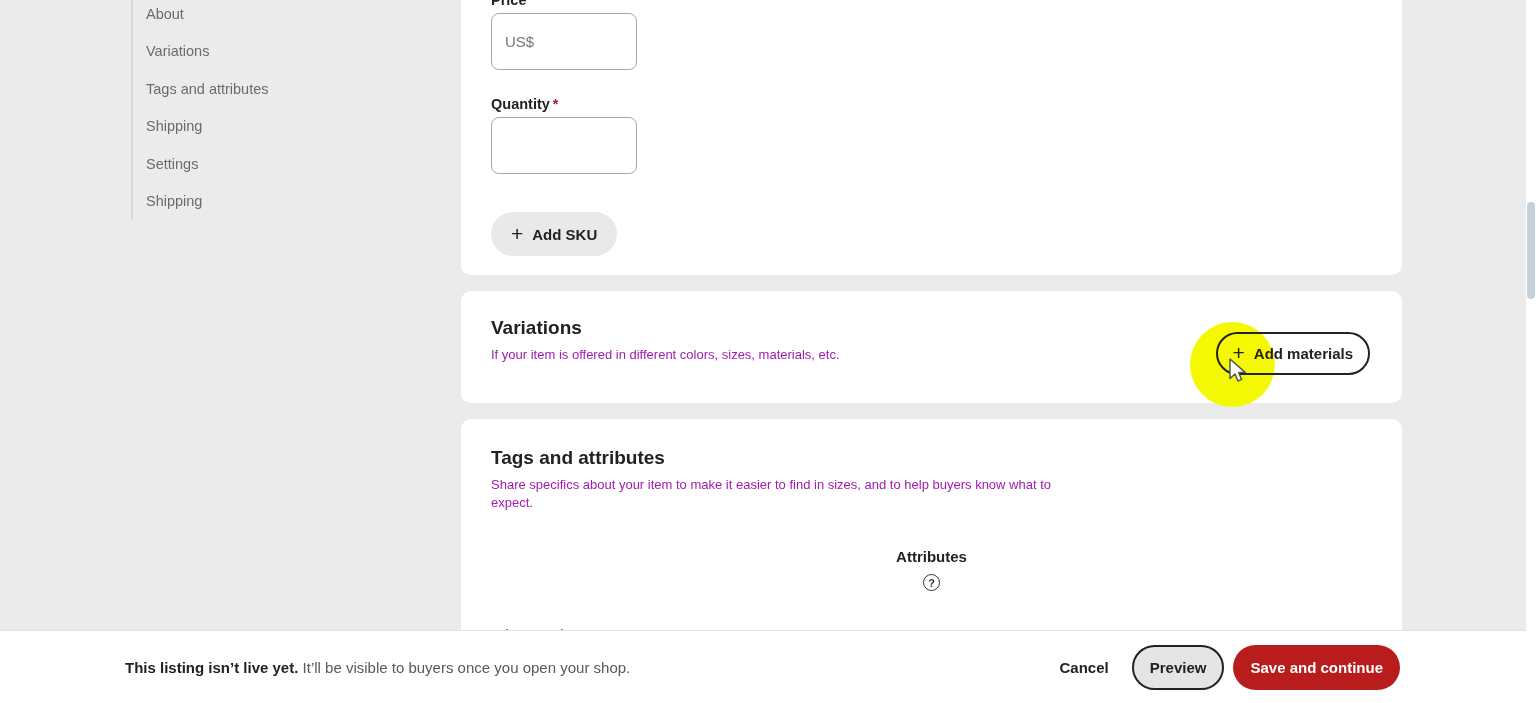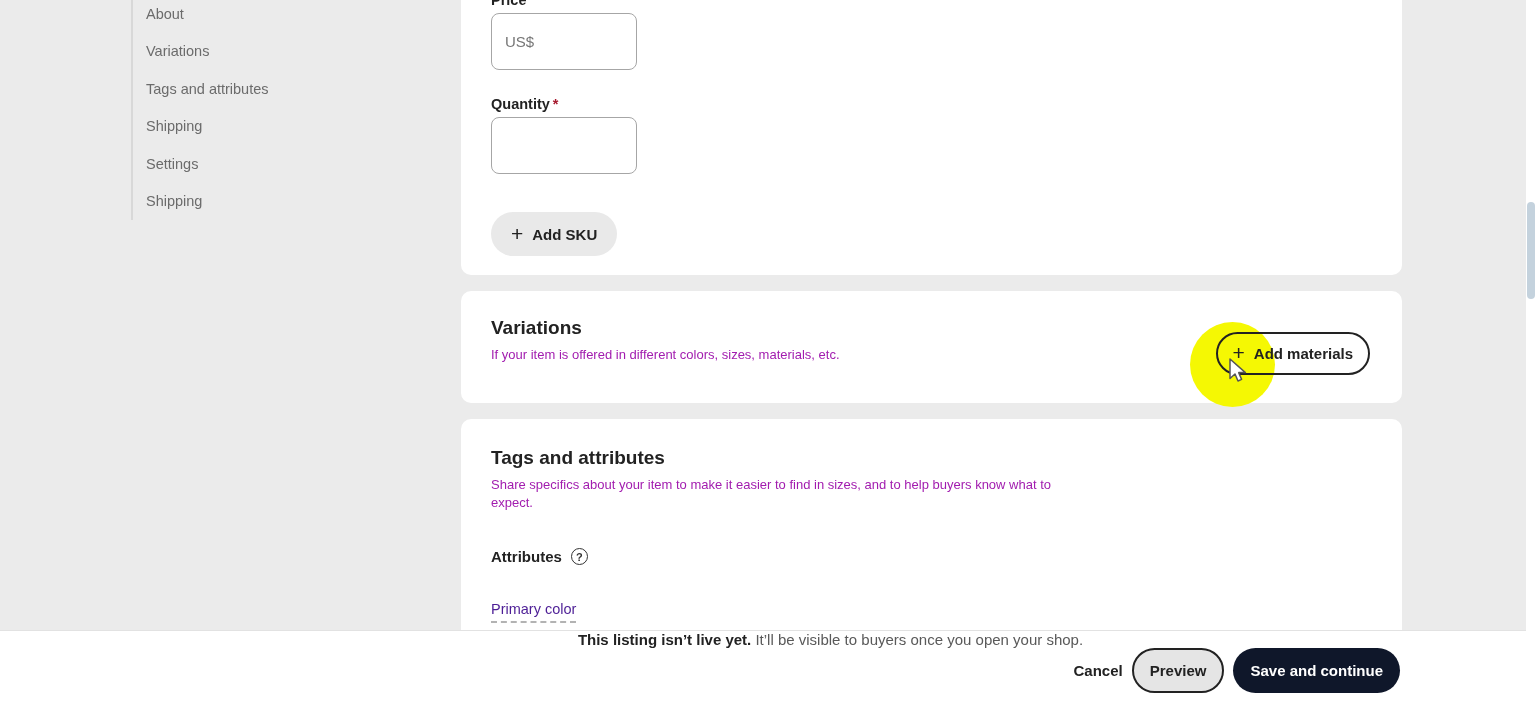--- a/index.html
+++ b/index.html
@@ -44,7 +44,7 @@
                       border-radius:50%; background:#f5f803; z-index:2; }
   .cursor-icon { position:absolute; left:1226px; top:357px; z-index:10; pointer-events:none; }
 
-  .attributes-row { margin-top:37px; display:flex; align-items:center; gap:9px; }
+  .attributes-row { margin-top:37px; display:flex; align-items:center; gap:9px;flex-direction:column; }
   .attributes-label { font-size:15px; font-weight:700; color:#222; }
   .help-icon { width:17px; height:17px; border:1.5px solid #333; border-radius:50%; display:inline-flex;
                align-items:center; justify-content:center; font-size:11px; font-weight:700; color:#333; cursor:pointer; }

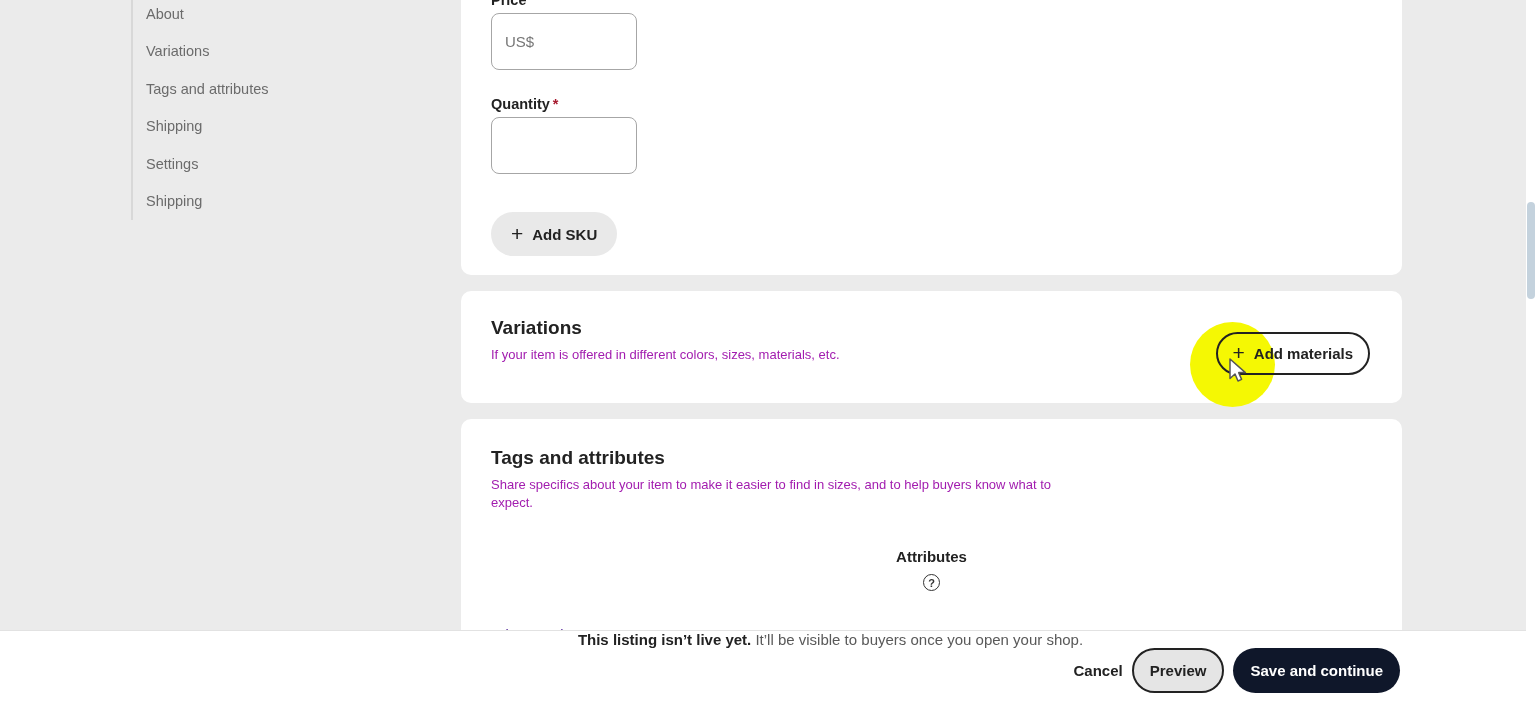--- a/index.html
+++ b/index.html
@@ -53,7 +53,7 @@
 
   
   .footer { position:absolute; left:0; top:630px; width:1536px; height:73px; background:#fff;
-            border-top:1px solid #e2e2e2; display:flex; align-items:center; z-index:20;flex-direction:column; }
+            border-top:1px solid #e2e2e2; display:flex; align-items:center; z-index:20; }
   .footer-status { margin-left:125px; font-size:15px; color:#595959; }
   .footer-status .status-bold { color:#222; font-weight:700; }
   .footer-actions { margin-left:auto; margin-right:136px; display:flex; align-items:center; gap:9px; }

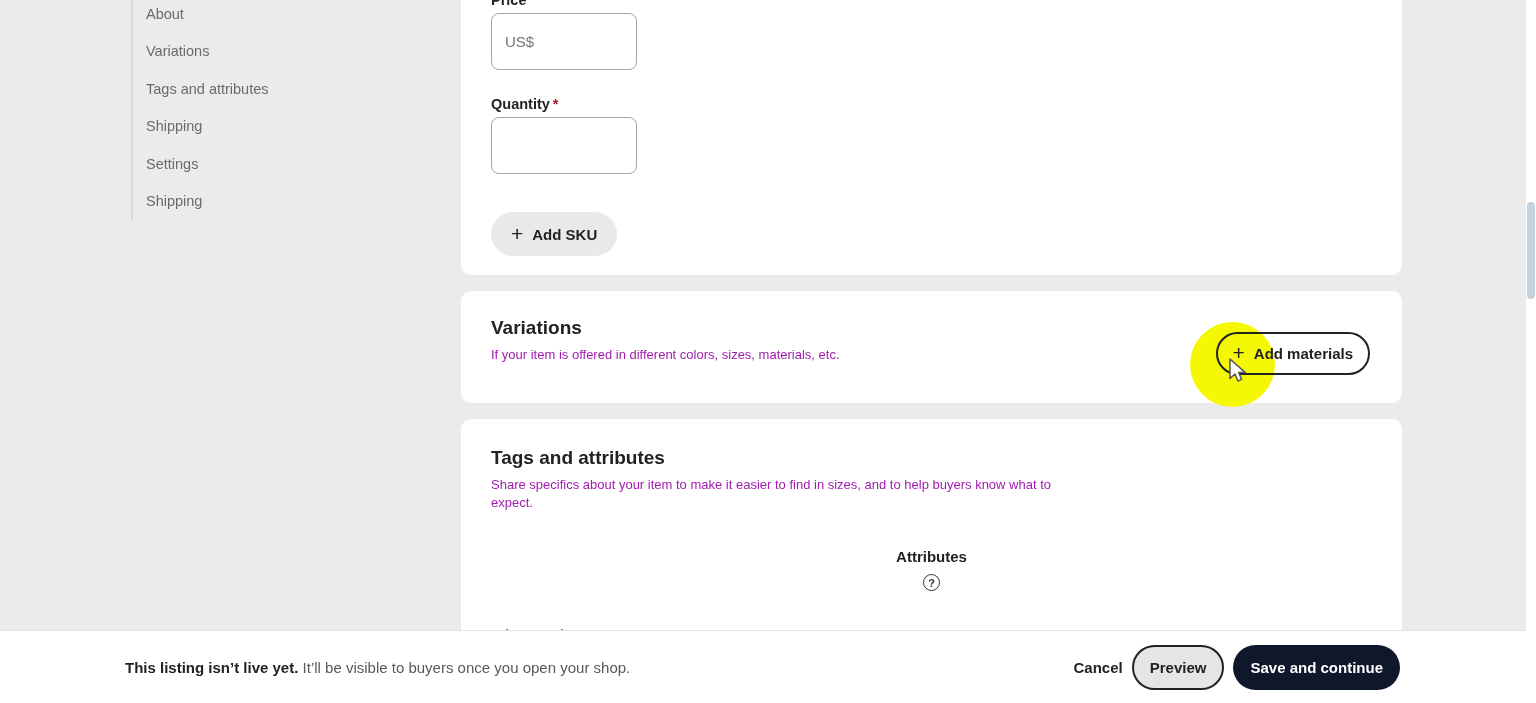--- a/index.html
+++ b/index.html
@@ -58,7 +58,7 @@
   .footer-status .status-bold { color:#222; font-weight:700; }
   .footer-actions { margin-left:auto; margin-right:136px; display:flex; align-items:center; gap:9px; }
   .cancel-btn { background:none; border:none; font-size:15px; font-weight:700; color:#222;
-                cursor:pointer; margin-right:0; font-family:inherit; }
+                cursor:pointer; margin-right:14px; font-family:inherit; }
   .preview-btn { height:45px; padding:0 16px; border:2px solid #222; border-radius:24px; background:#e5e5e5;
                  font-size:15px; font-weight:700; color:#222; cursor:pointer; font-family:inherit; }
   .save-btn { height:45px; padding:0 17px; border:none; border-radius:24px; background:#0f172a;

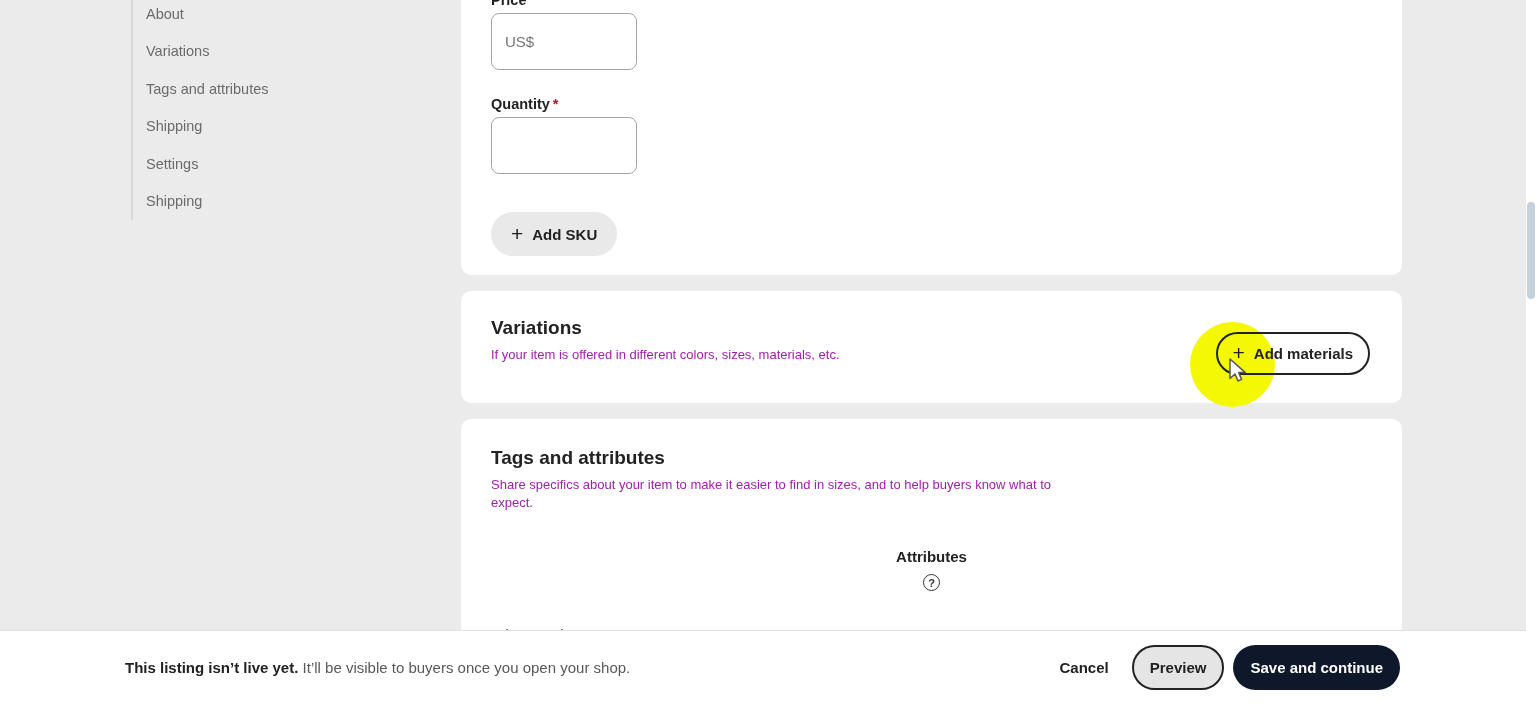--- a/index.html
+++ b/index.html
@@ -61,7 +61,7 @@
                 cursor:pointer; margin-right:14px; font-family:inherit; }
   .preview-btn { height:45px; padding:0 16px; border:2px solid #222; border-radius:24px; background:#e5e5e5;
                  font-size:15px; font-weight:700; color:#222; cursor:pointer; font-family:inherit; }
-  .save-btn { height:45px; padding:0 17px; border:none; border-radius:24px; background:#0f172a;
+  .save-btn { height:45px; padding:0 17px; border:none; border-radius:24px; background:#b91c1c;
               font-size:15px; font-weight:700; color:#fff; cursor:pointer; font-family:inherit; }
 
   

